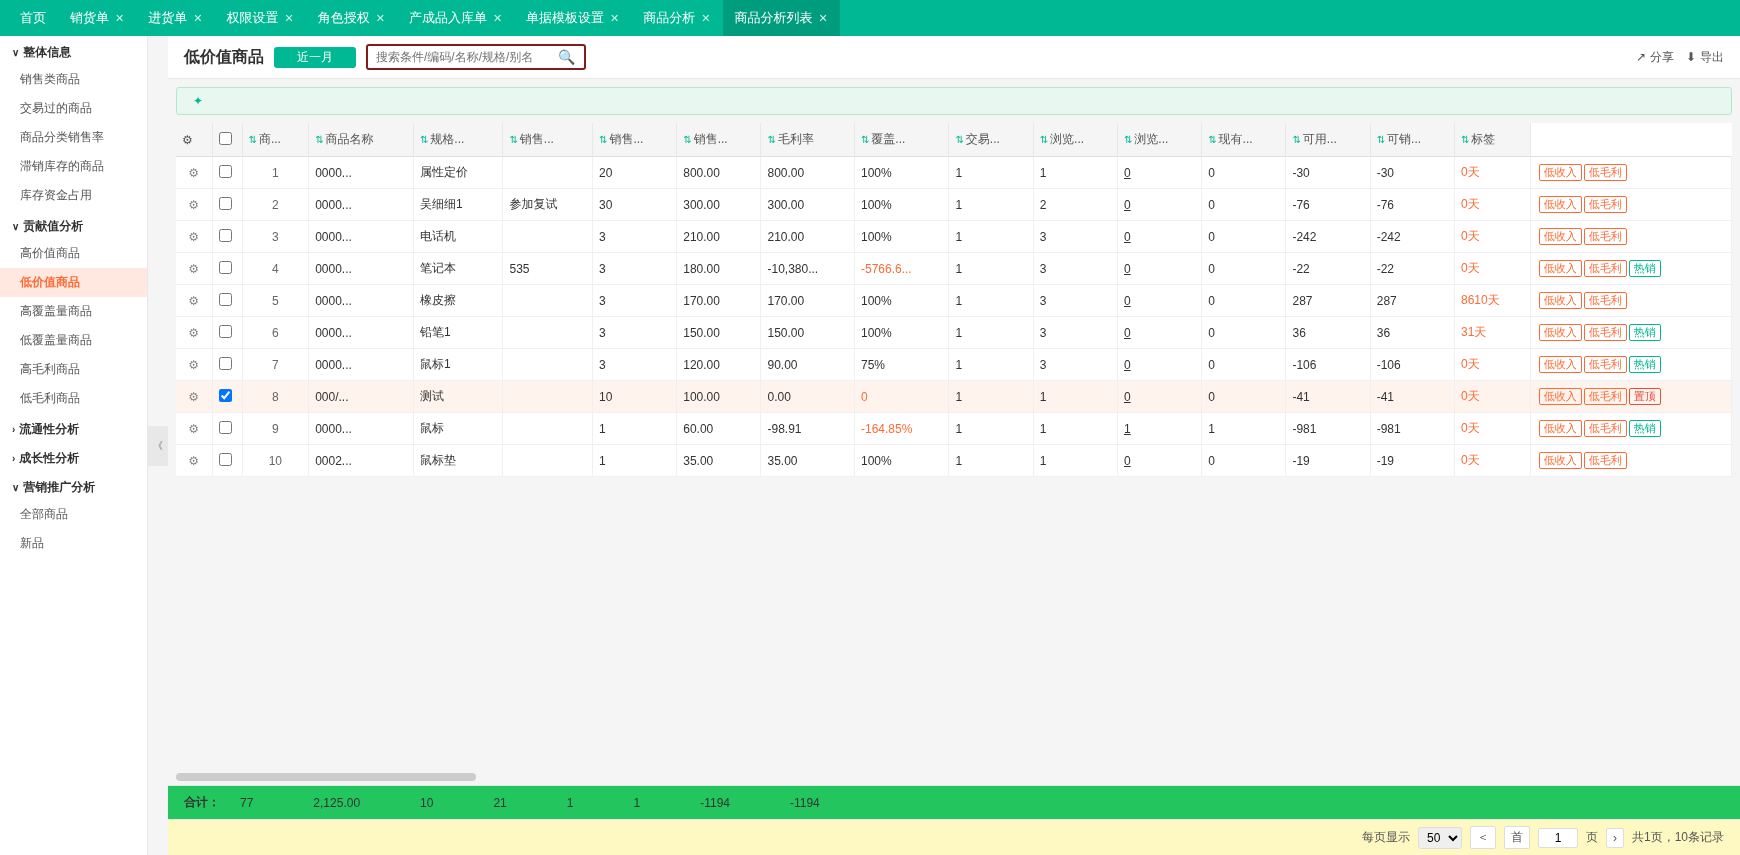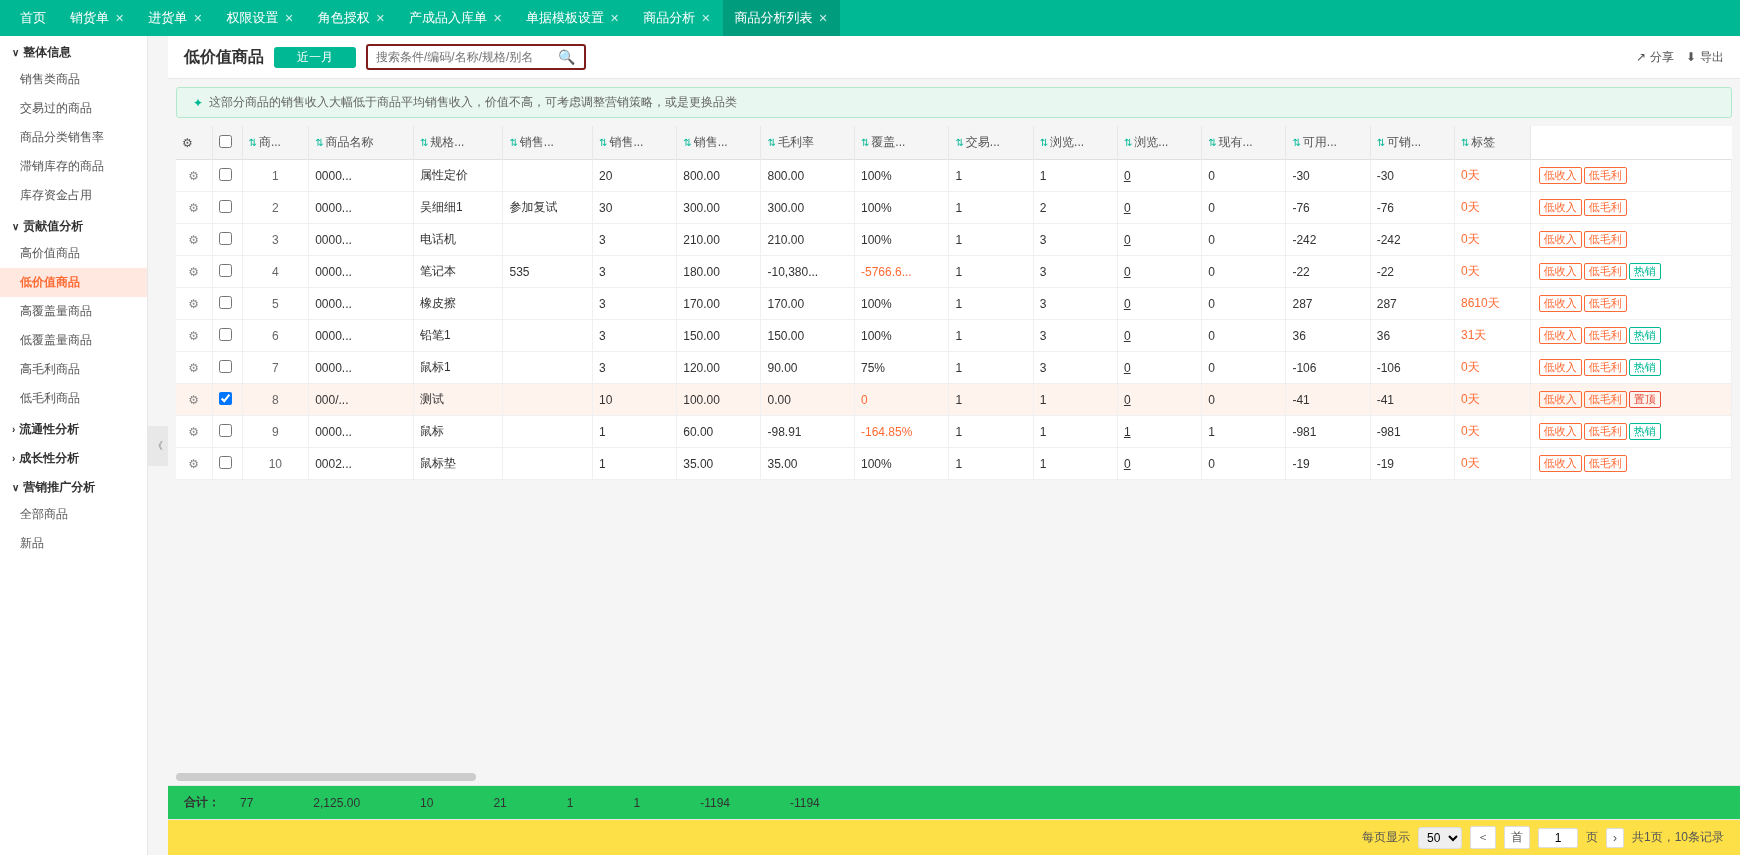--- a/index.html
+++ b/index.html
@@ -369,7 +369,6 @@
 
     <div class="notice-bar">
       <span class="notice-icon">✦</span>
-      <span>这部分商品的销售收入大幅低于商品平均销售收入，价值不高，可考虑调整营销策略，或是更换品类</span>
     </div>
 
     <div class="table-container">

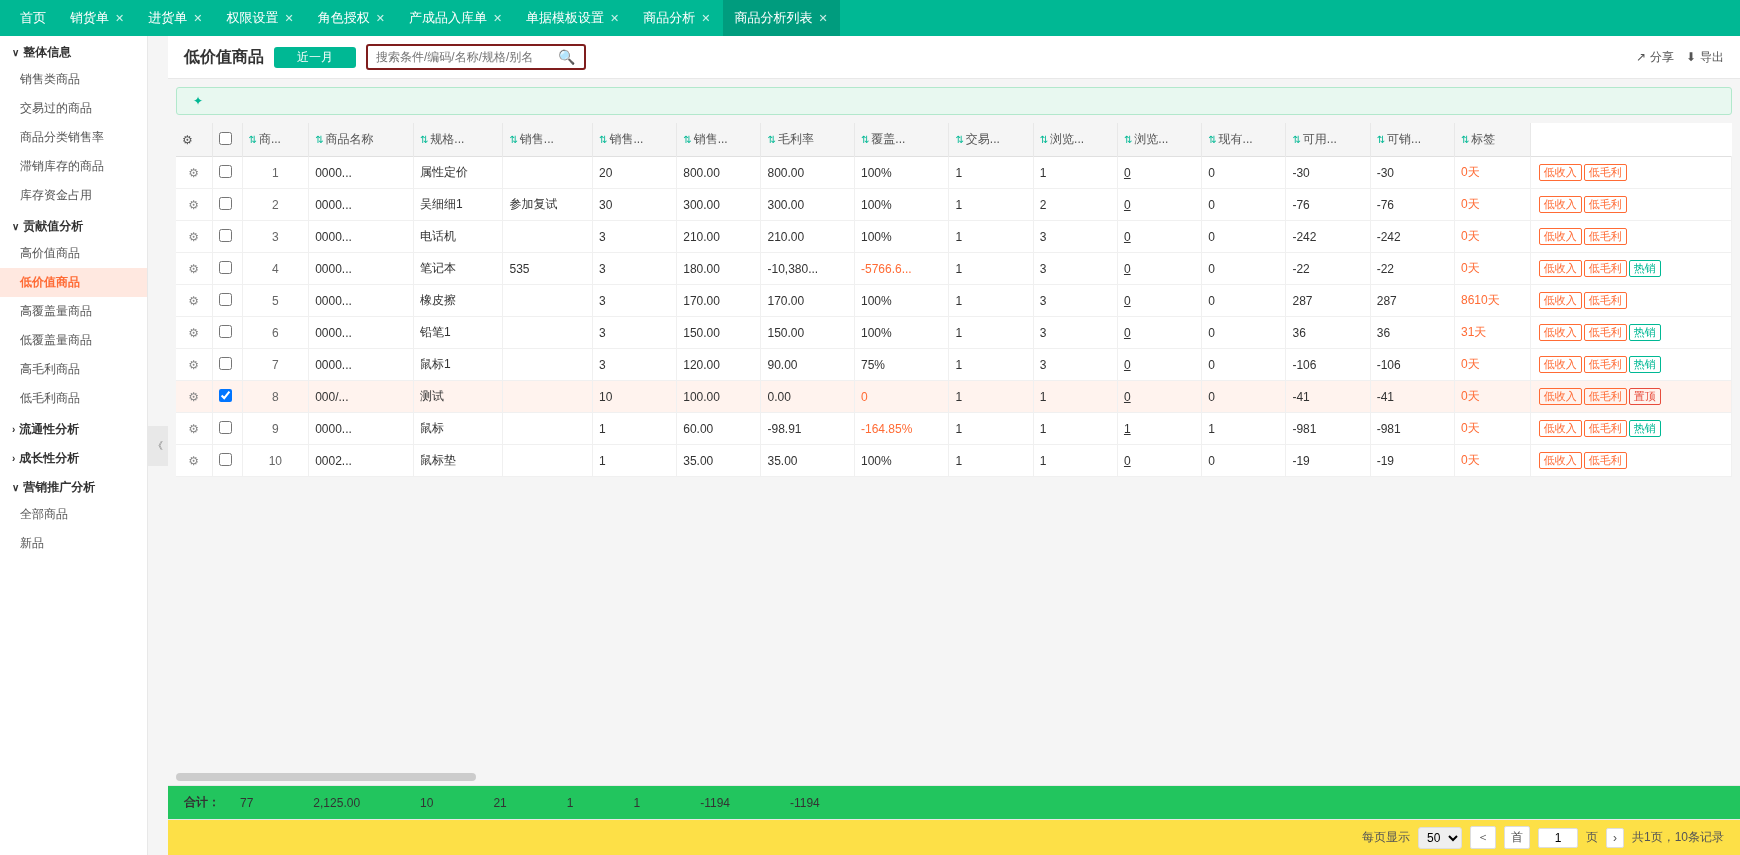--- a/index.html
+++ b/index.html
@@ -209,7 +209,7 @@
 
     
     .pagination {
-      background: #fde047;
+      background: #fef9c3;
       border-top: 1px solid #e8e8e8;
       padding: 6px 16px;
       display: flex;

